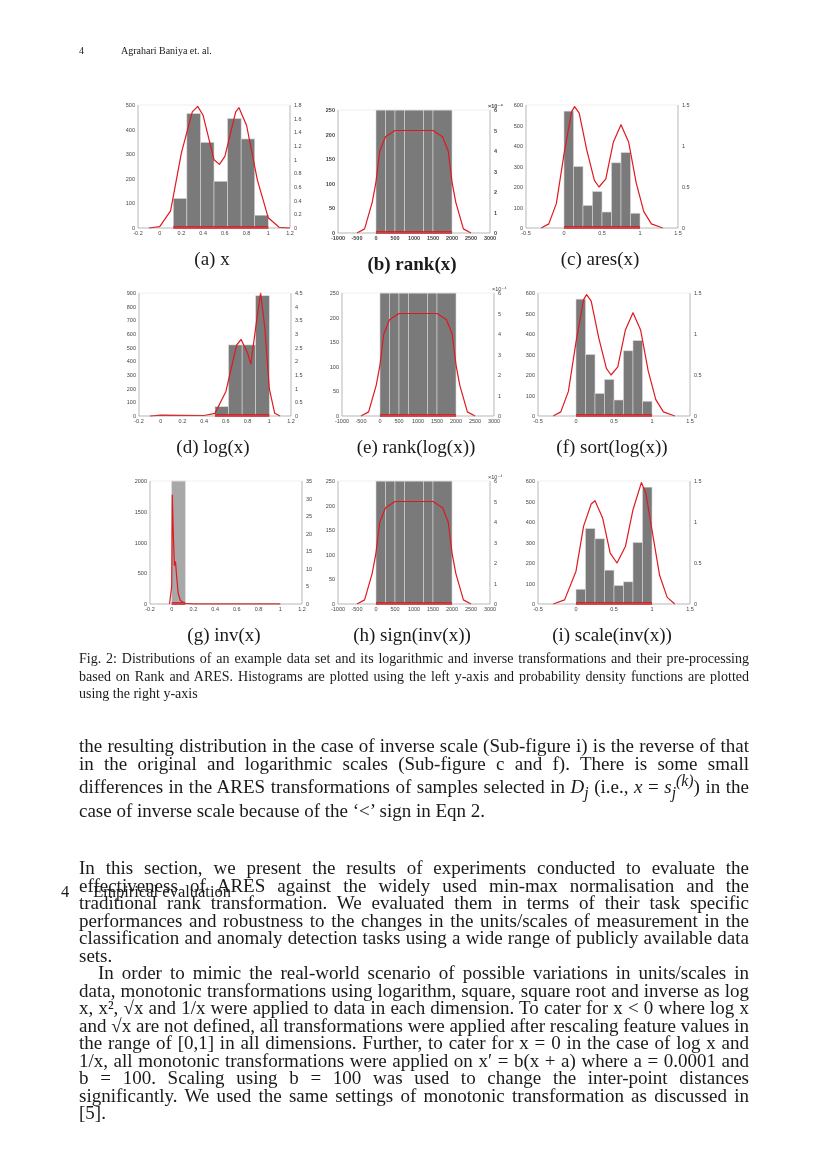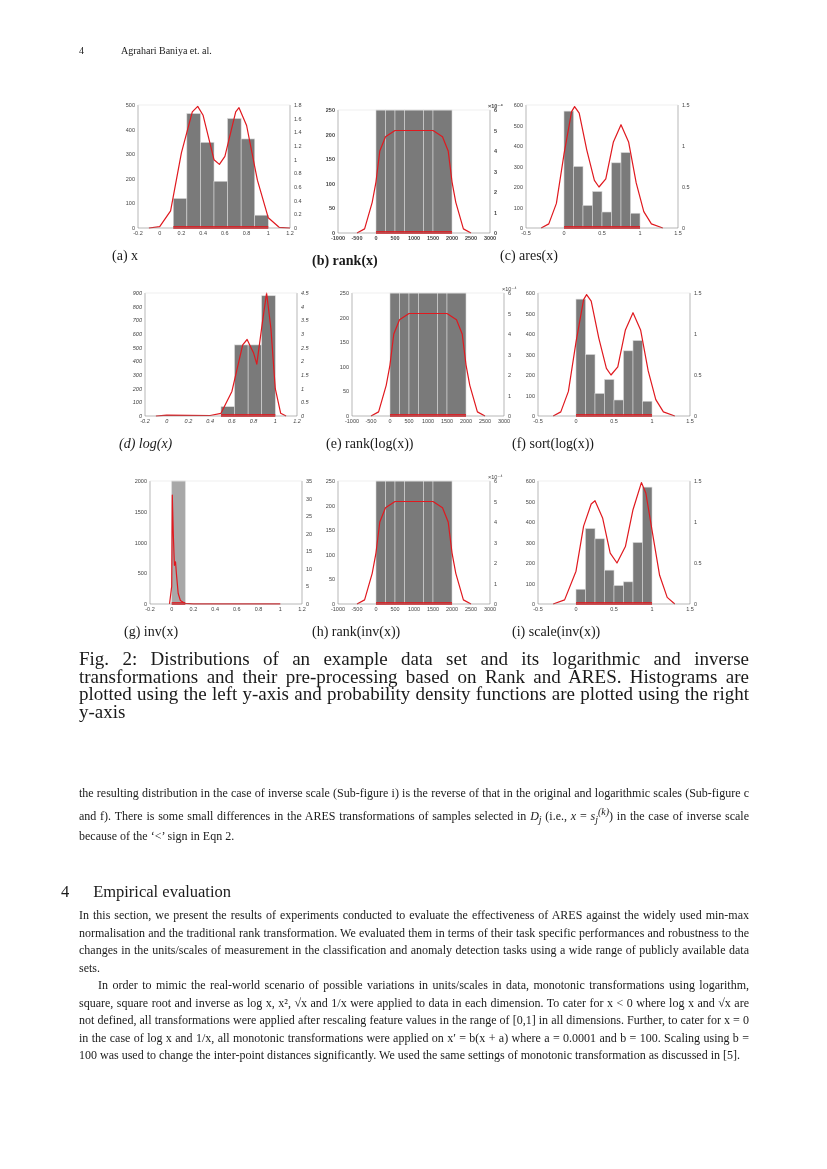--- a/index.html
+++ b/index.html
@@ -10,7 +10,7 @@
   .fig-grid { position: absolute; left: 112px; top: 96px; width: 612px; }
   .panel { position: absolute; width: 200px; height: 185px; }
   .panel svg { position: absolute; left: 0; top: 0; }
-  .subcap { position: absolute; top: 152px; left: 0; width: 200px; text-align: left; font-size: 14px; }
+  .subcap { position: absolute; top: 152px; left: 0; width: 200px; text-align: center; font-size: 19px; }
   .caption { position: absolute; left: 79px; top: 650px; width: 670px; font-size: 19px; line-height: 17.5px; text-align: justify; }
   .body-text { position: absolute; left: 79px; width: 670px; font-size: 12px; line-height: 17.5px; text-align: justify; margin-top: 48px; }
   .body-text p { margin: 0; }

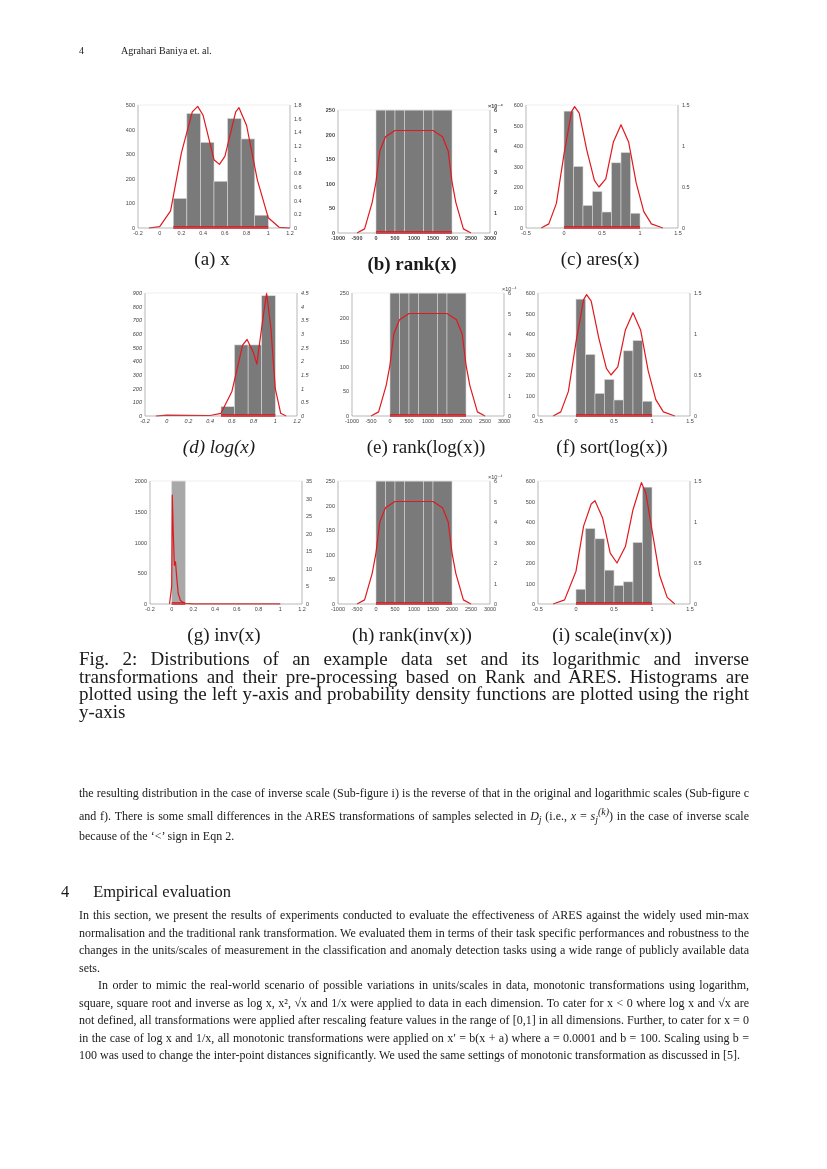--- a/index.html
+++ b/index.html
@@ -145,7 +145,7 @@
       </svg>
       <div class="subcap">(c) ares(x)</div>
     </div>
-    <div class="panel" style="left: 7px; top: 188px; font-style: italic;">
+    <div class="panel" style="left: 1px; top: 188px;">
       <svg width="200" height="150">
         <rect x="102" y="122.70666666666666" width="13.57142857142857" height="9.293333333333337" fill="#7a7a7a" stroke="#d8d8d8" stroke-width="0.6"></rect>
         <rect x="115.57142857142857" y="60.93333333333334" width="13.571428571428598" height="71.06666666666666" fill="#7a7a7a" stroke="#d8d8d8" stroke-width="0.6"></rect>

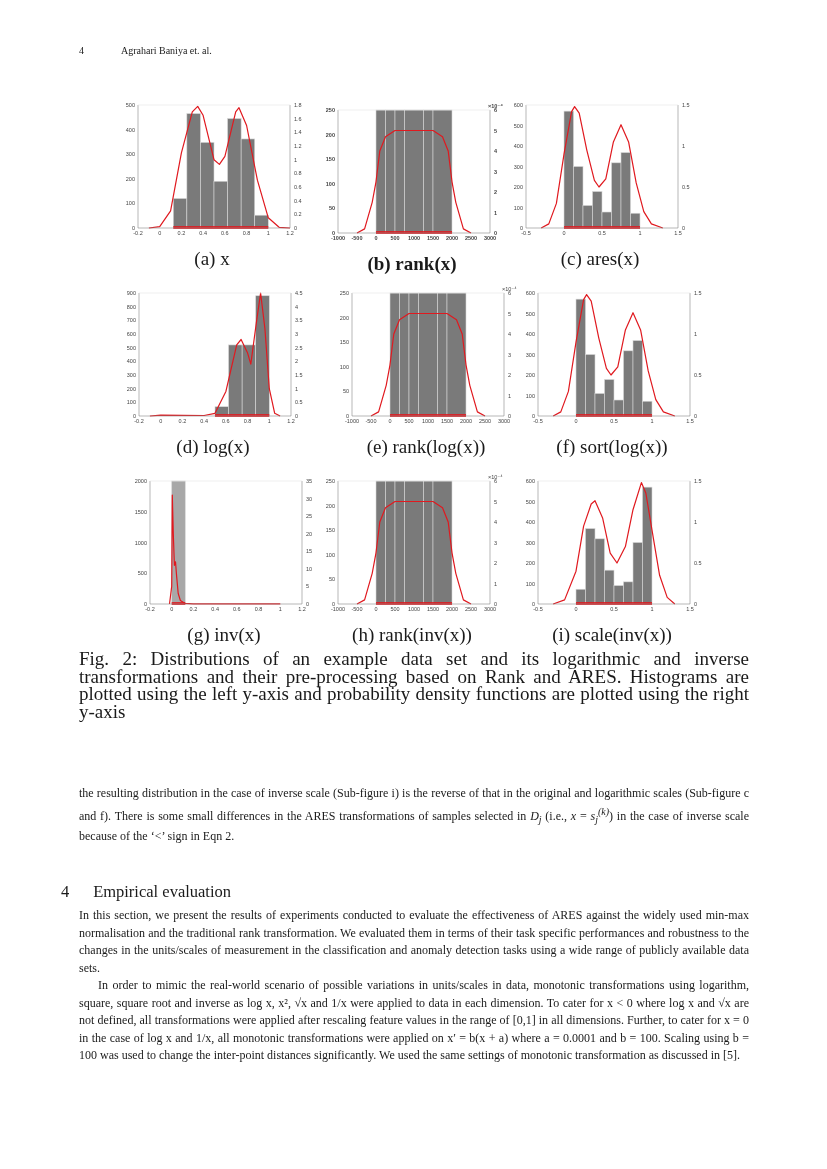--- a/index.html
+++ b/index.html
@@ -188,7 +188,7 @@
       </svg>
       <div class="subcap">(d) log(x)</div>
     </div>
-    <div class="panel" style="left: 214px; top: 188px;">
+    <div class="panel" style="left: 204px; top: 188px;">
       <svg width="200" height="150">
         <rect x="64" y="9" width="9.5" height="123" fill="#7a7a7a" stroke="#d8d8d8" stroke-width="0.6"></rect>
         <rect x="73.5" y="9" width="9.5" height="123" fill="#7a7a7a" stroke="#d8d8d8" stroke-width="0.6"></rect>

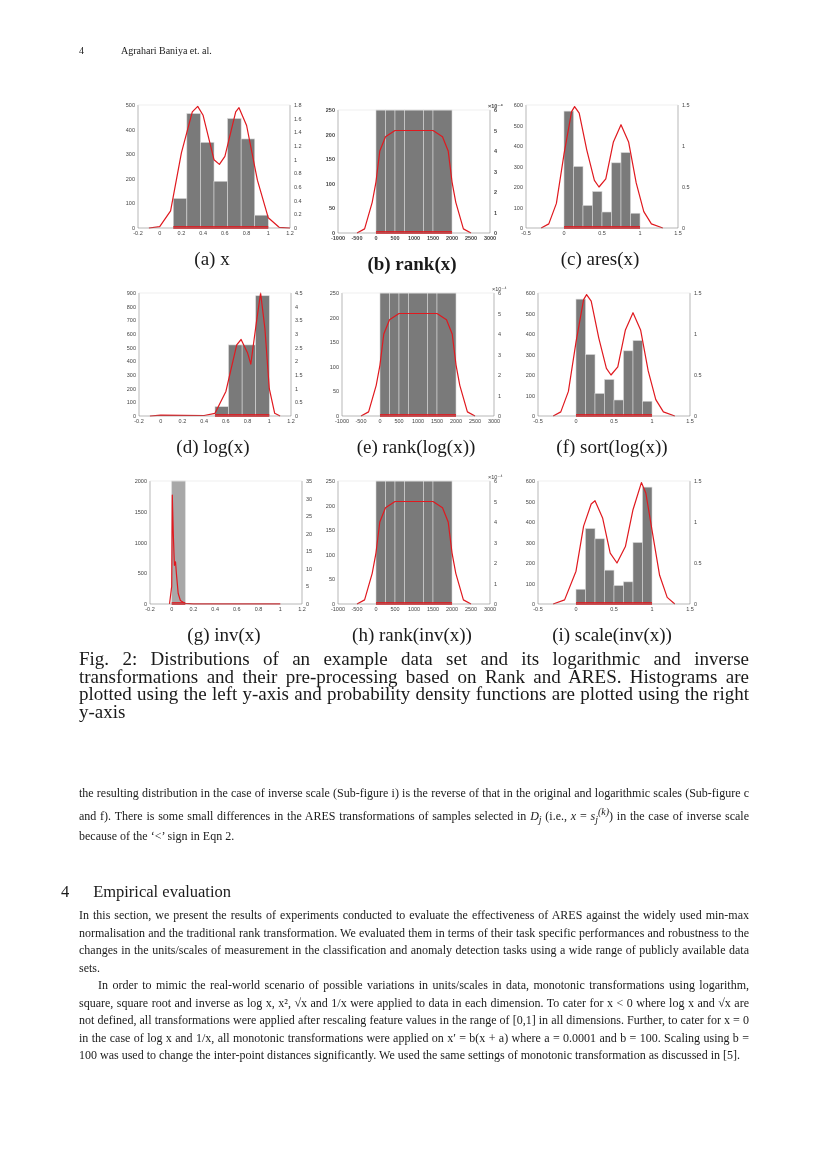--- a/index.html
+++ b/index.html
@@ -334,7 +334,7 @@
         <text x="182" y="11" text-anchor="start" class="tick">6</text>
         <text x="176" y="7" text-anchor="start" class="tick">×10⁻⁴</text>
       </svg>
-      <div class="subcap">(h) rank(inv(x))</div>
+      <div class="subcap">(h) sign(inv(x))</div>
     </div>
     <div class="panel" style="left: 400px; top: 376px;">
       <svg width="200" height="150">

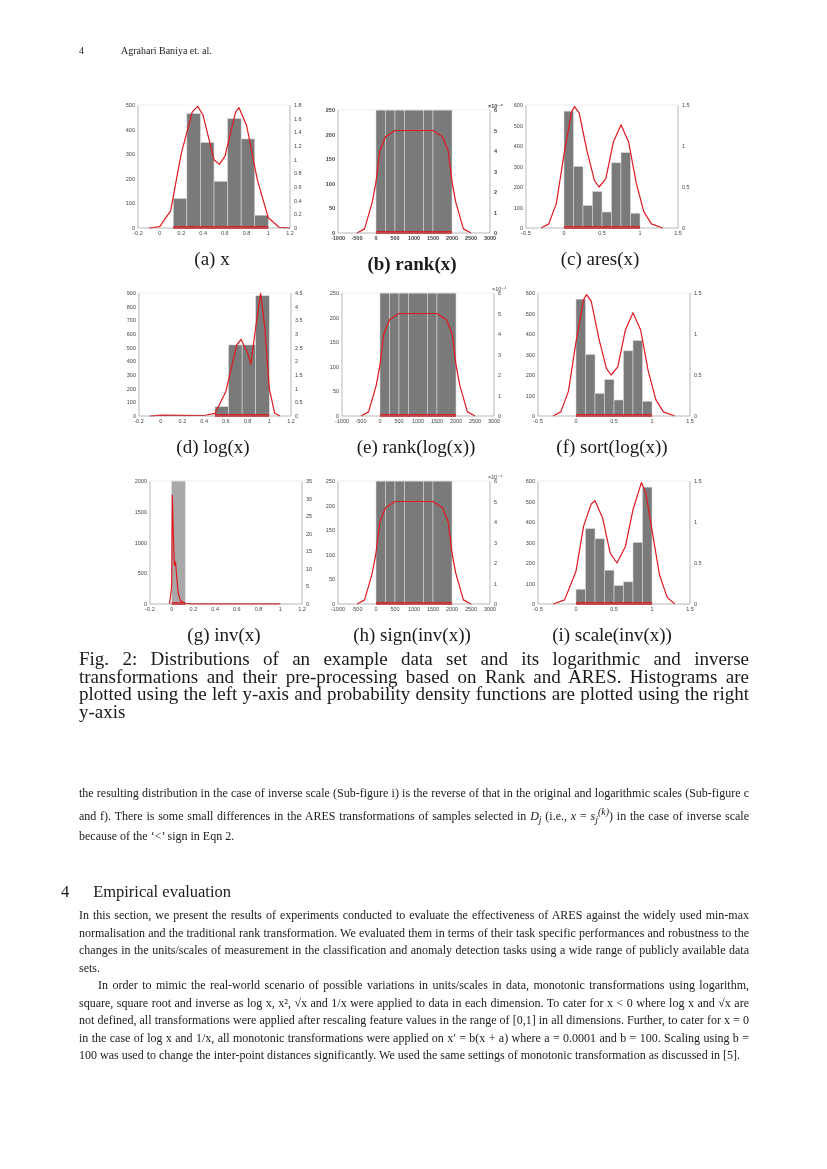--- a/index.html
+++ b/index.html
@@ -11,7 +11,7 @@
   .panel { position: absolute; width: 200px; height: 185px; }
   .panel svg { position: absolute; left: 0; top: 0; }
   .subcap { position: absolute; top: 152px; left: 0; width: 200px; text-align: center; font-size: 19px; }
-  .caption { position: absolute; left: 79px; top: 650px; width: 670px; font-size: 19px; line-height: 17.5px; text-align: justify; }
+  .caption { position: absolute; left: 79px; top: 650px; width: 670px; font-size: 14px; line-height: 17.5px; text-align: justify; }
   .body-text { position: absolute; left: 79px; width: 670px; font-size: 12px; line-height: 17.5px; text-align: justify; margin-top: 48px; }
   .body-text p { margin: 0; }
   .body-text p.indent { text-indent: 19px; }

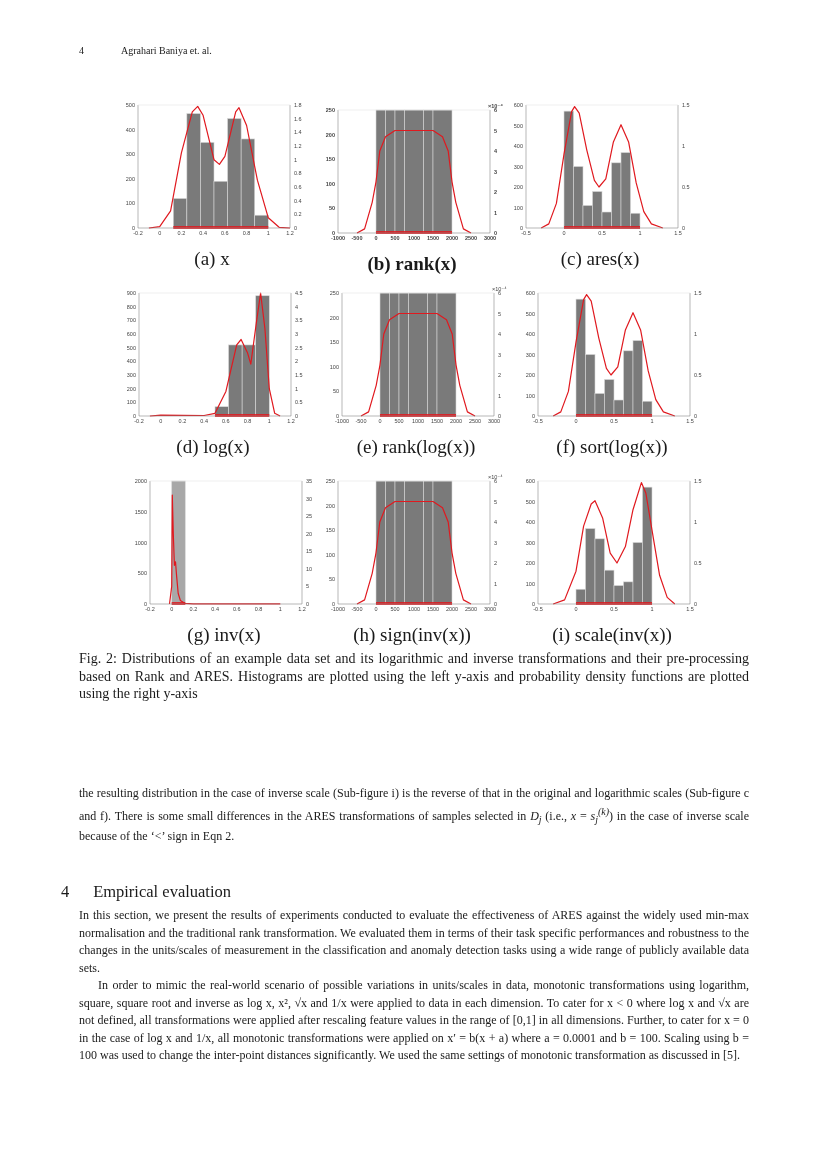--- a/index.html
+++ b/index.html
@@ -12,7 +12,7 @@
   .panel svg { position: absolute; left: 0; top: 0; }
   .subcap { position: absolute; top: 152px; left: 0; width: 200px; text-align: center; font-size: 19px; }
   .caption { position: absolute; left: 79px; top: 650px; width: 670px; font-size: 14px; line-height: 17.5px; text-align: justify; }
-  .body-text { position: absolute; left: 79px; width: 670px; font-size: 12px; line-height: 17.5px; text-align: justify; margin-top: 48px; }
+  .body-text { position: absolute; left: 79px; width: 670px; font-size: 19px; line-height: 17.5px; text-align: justify; }
   .body-text p { margin: 0; }
   .body-text p.indent { text-indent: 19px; }
   .section-head { position: absolute; left: 61px; top: 869px; font-size: 16.5px; font-weight: normal; margin-top: 13px; }

